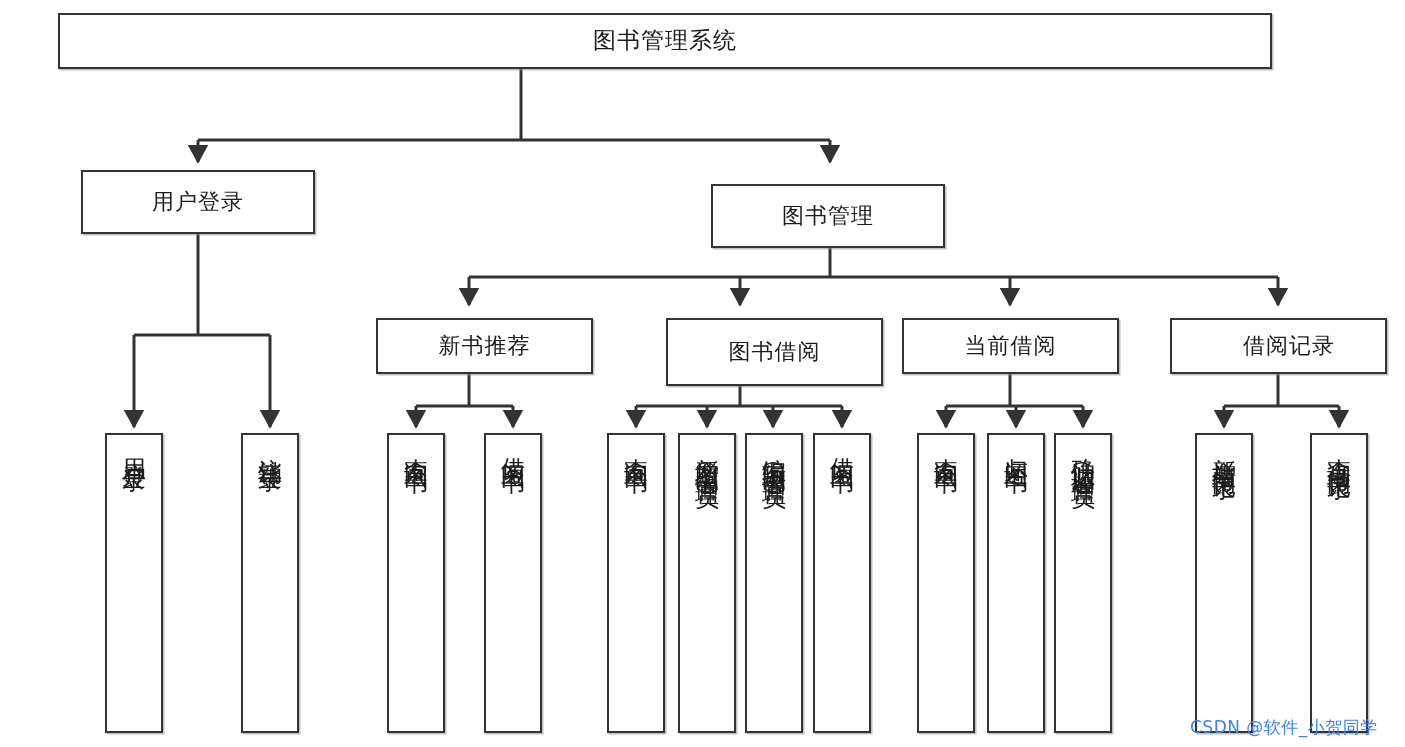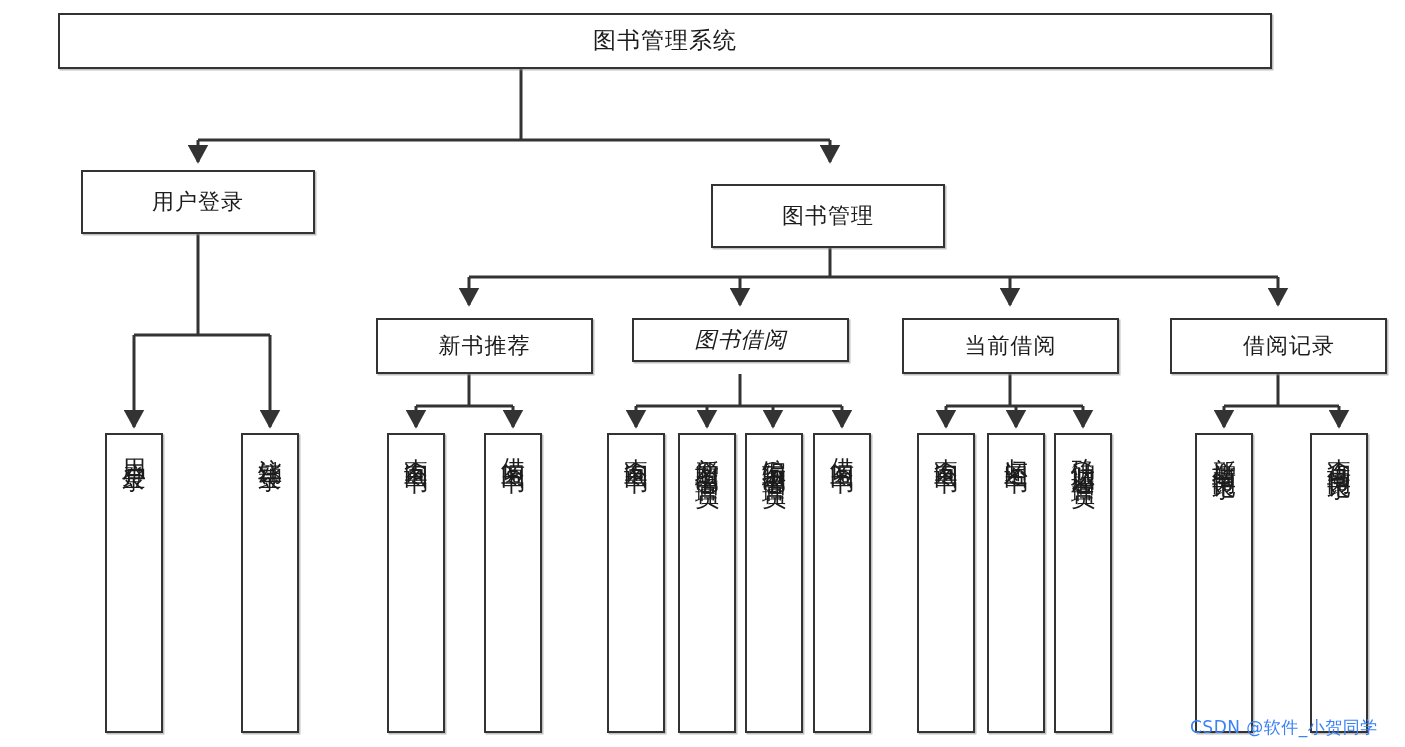--- a/index.html
+++ b/index.html
@@ -142,7 +142,7 @@
   <div class="node h" style="left:361px; top:318px; width:217px; height:56px;margin-left:15px;">
     <span class="node-label">新书推荐</span>
   </div>
-  <div class="node h" style="left:632px; top:318px; width:217px; height:44px;font-style:italic;">
+  <div class="node h" style="left:666px; top:318px; width:217px; height:68px;">
     <span class="node-label">图书借阅</span>
   </div>
   <div class="node h" style="left:902px; top:318px; width:217px; height:56px;">

